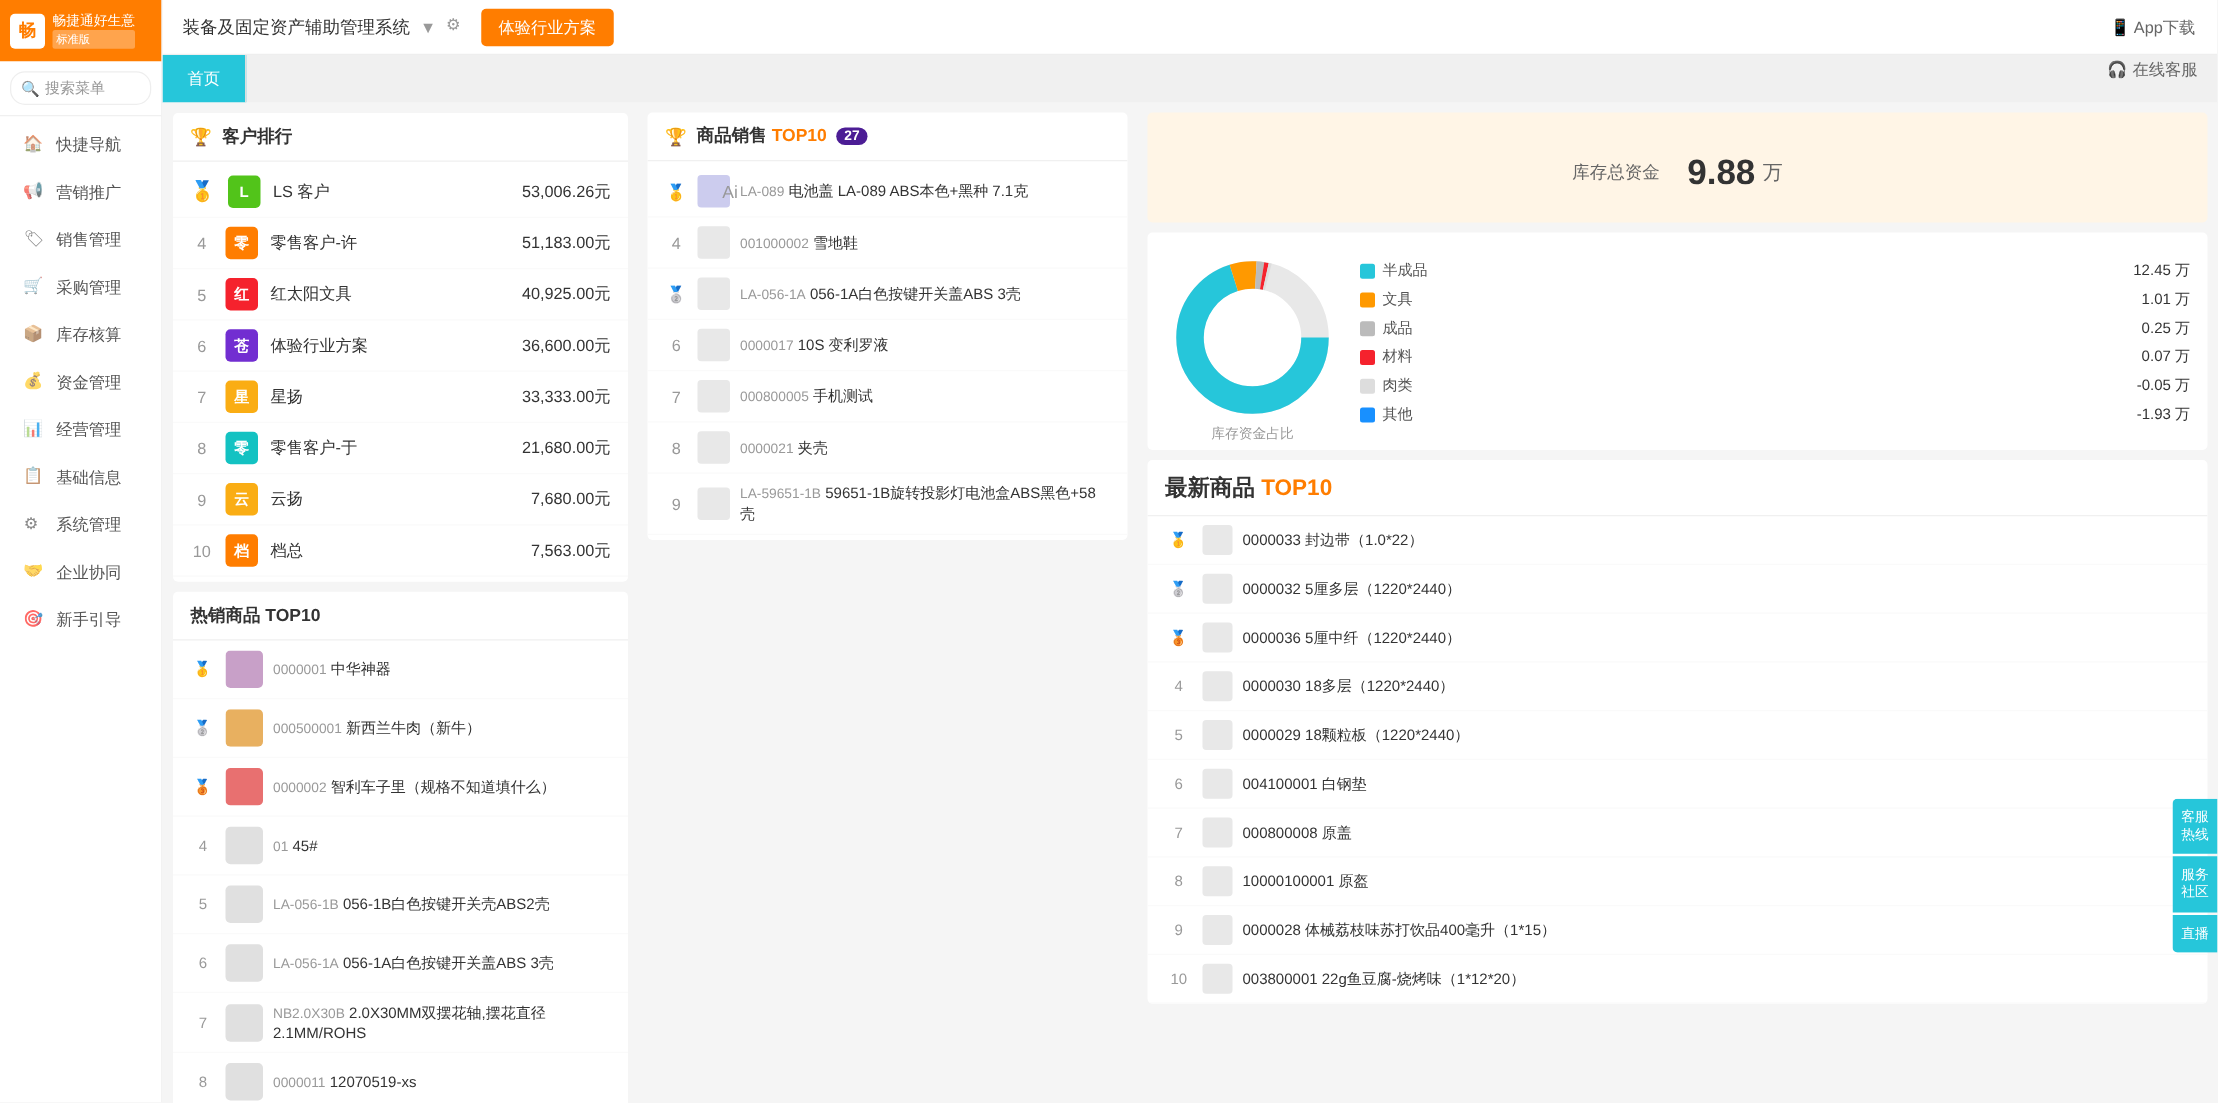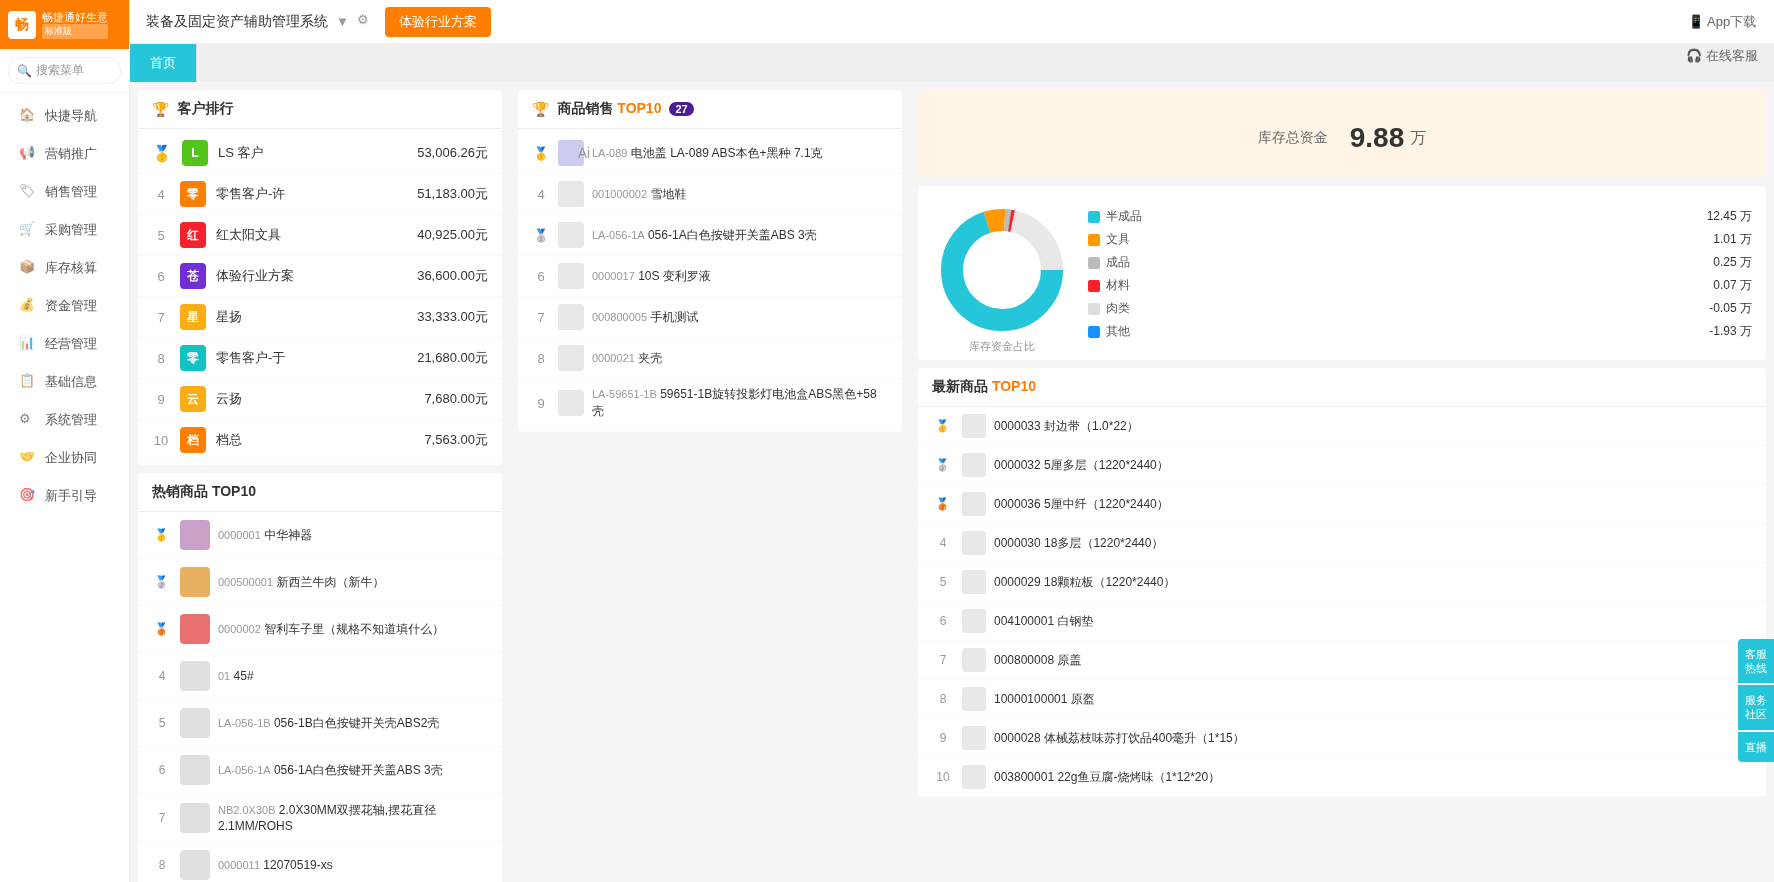--- a/index.html
+++ b/index.html
@@ -698,7 +698,7 @@
 
       <div class="card">
         <div class="card-header">
-          <span style="font-size:14px;font-weight:bold;color:#333;">
+          <span style="font-size:18px;font-weight:bold;color:#333;">
             最新商品 <span style="color:#ff7d00;">TOP10</span>
           </span>
         </div>

